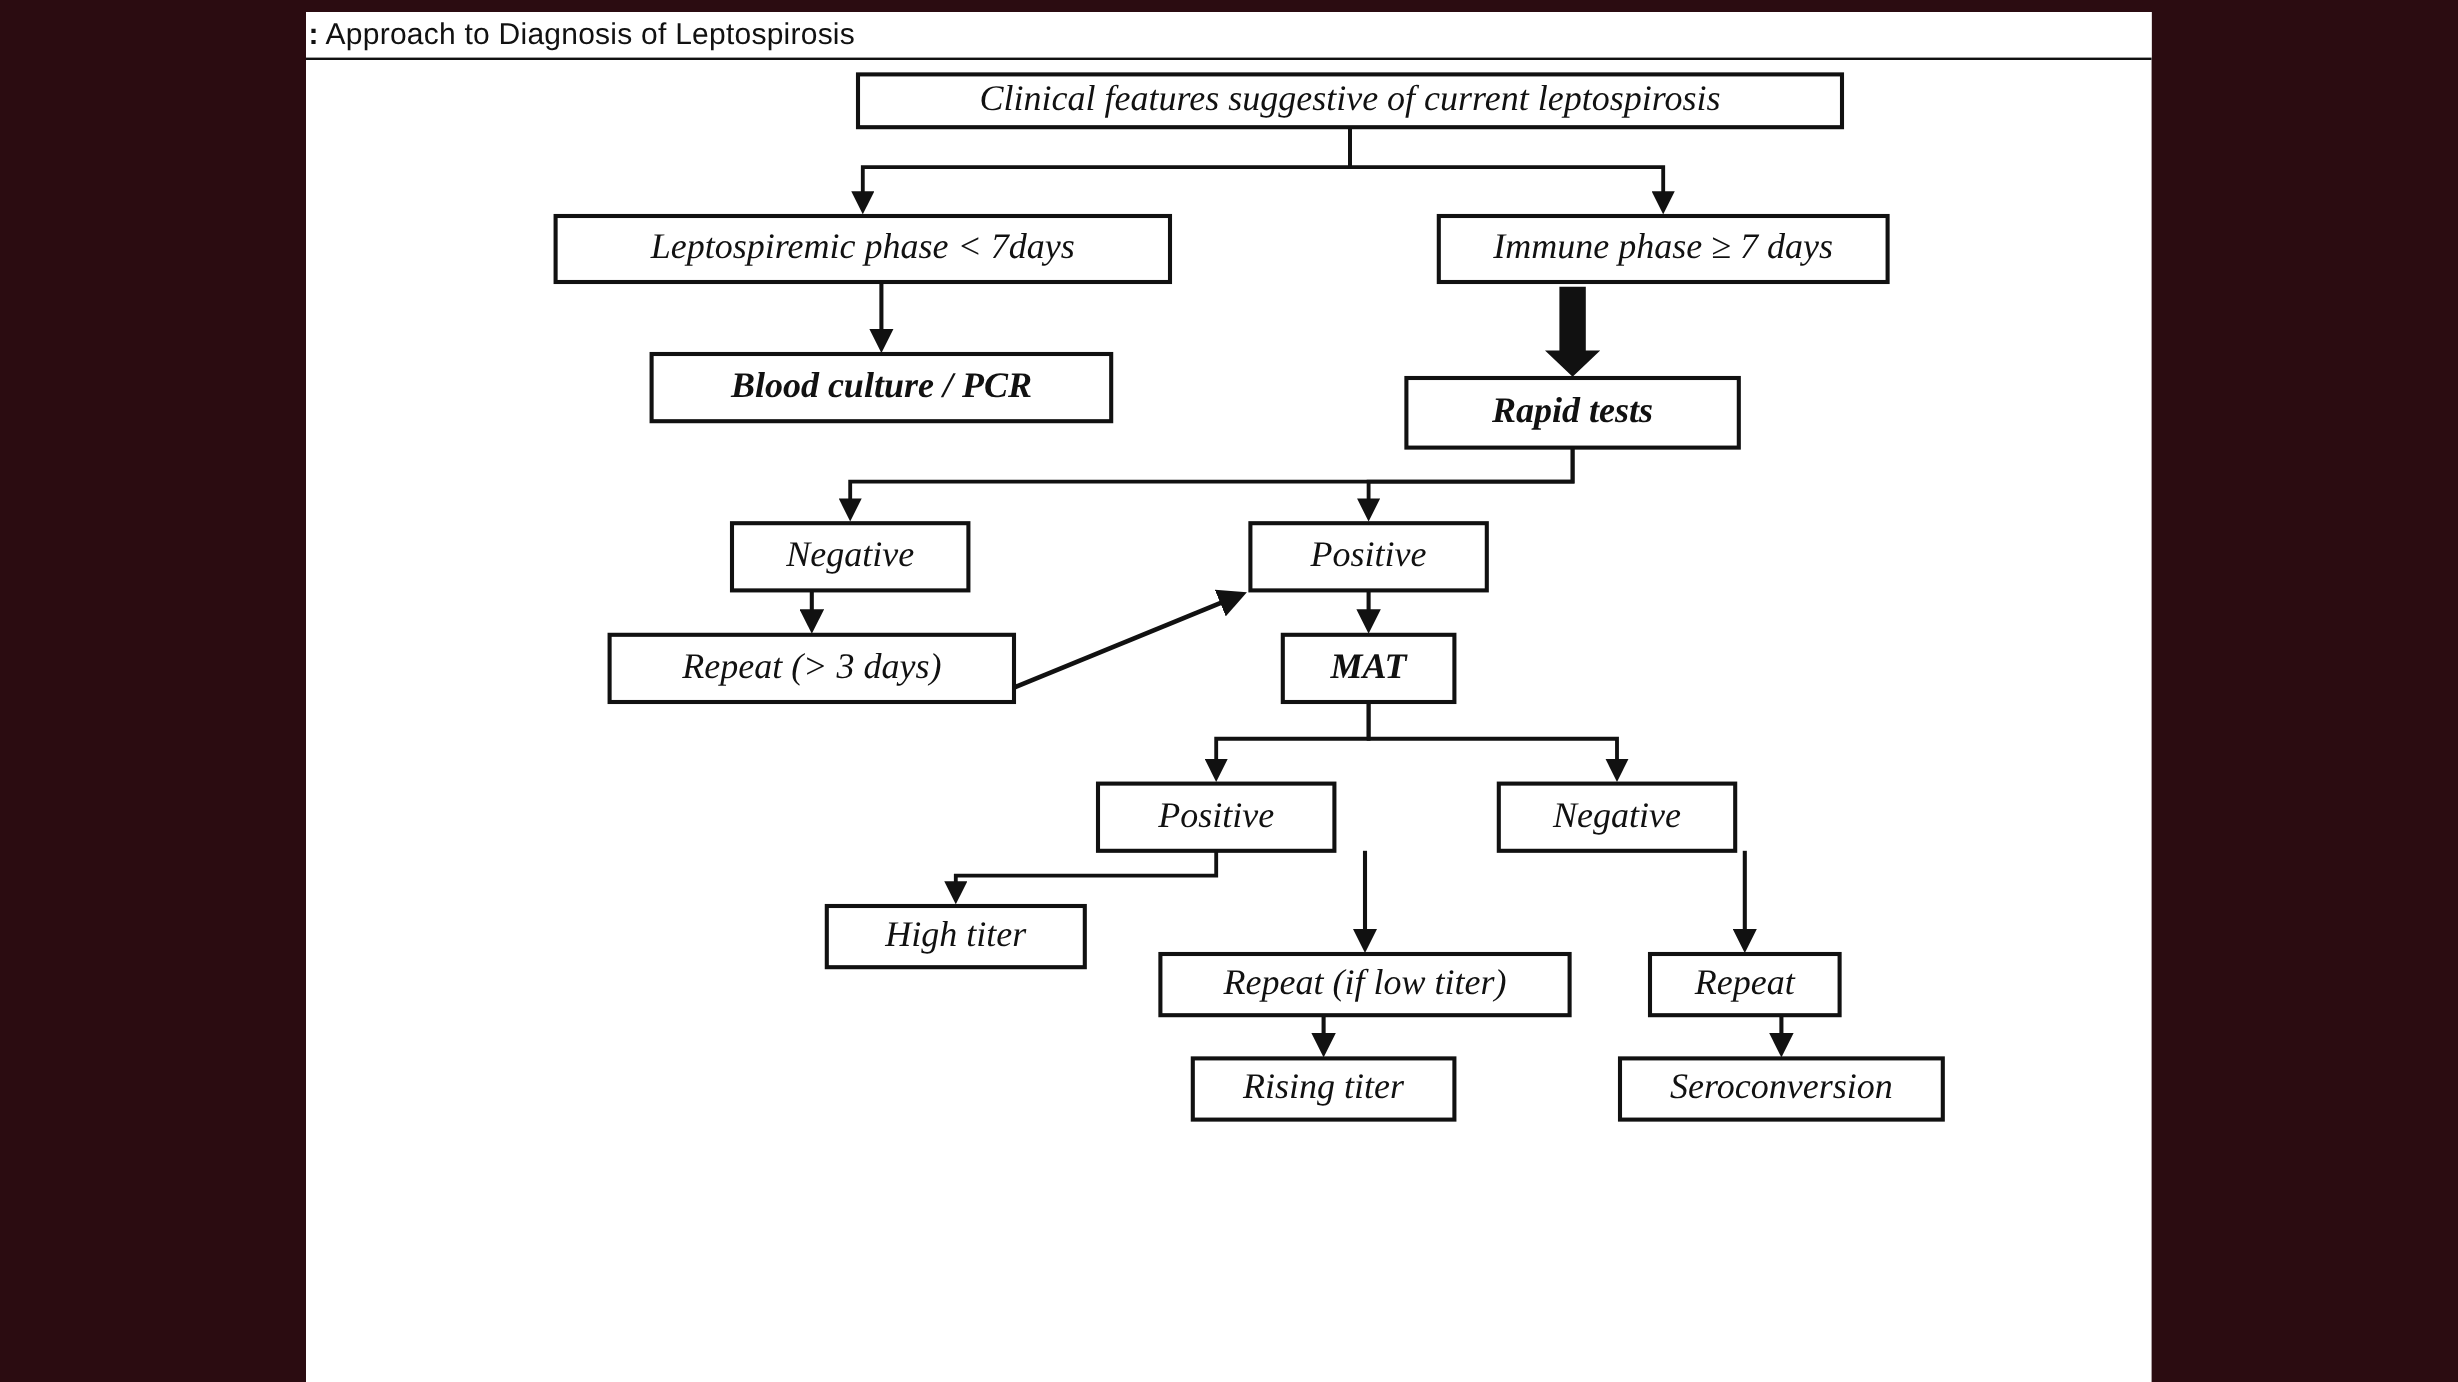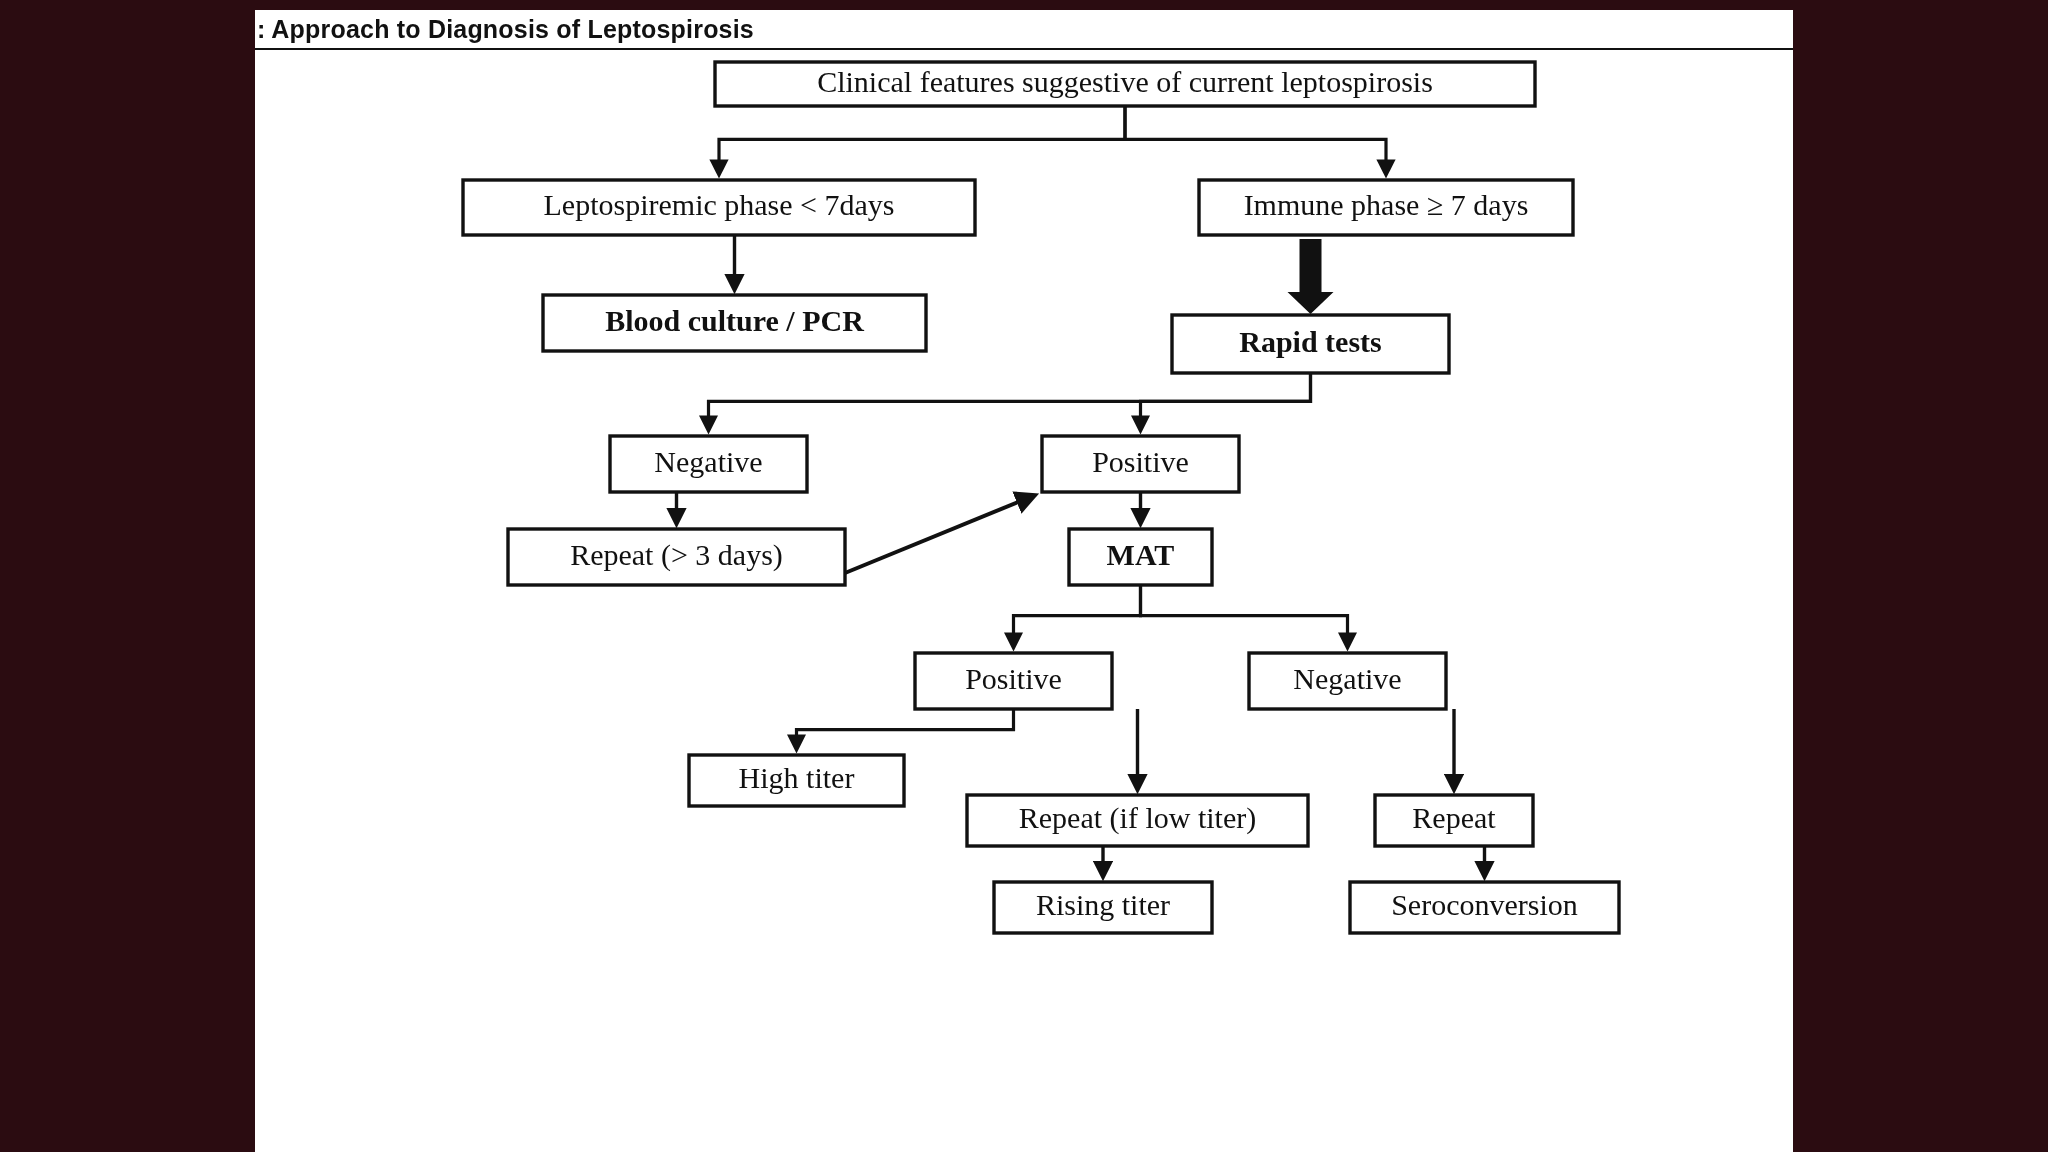--- a/index.html
+++ b/index.html
@@ -22,7 +22,7 @@
   }
   #titlebar .tt{
     font-family:"Liberation Sans", sans-serif;
-    font-weight:bold;font-size:25px;color:#111;
+    font-weight:normal;font-size:25px;color:#111;
     white-space:nowrap;
     padding-left:6px;letter-spacing:0.2px;
   }

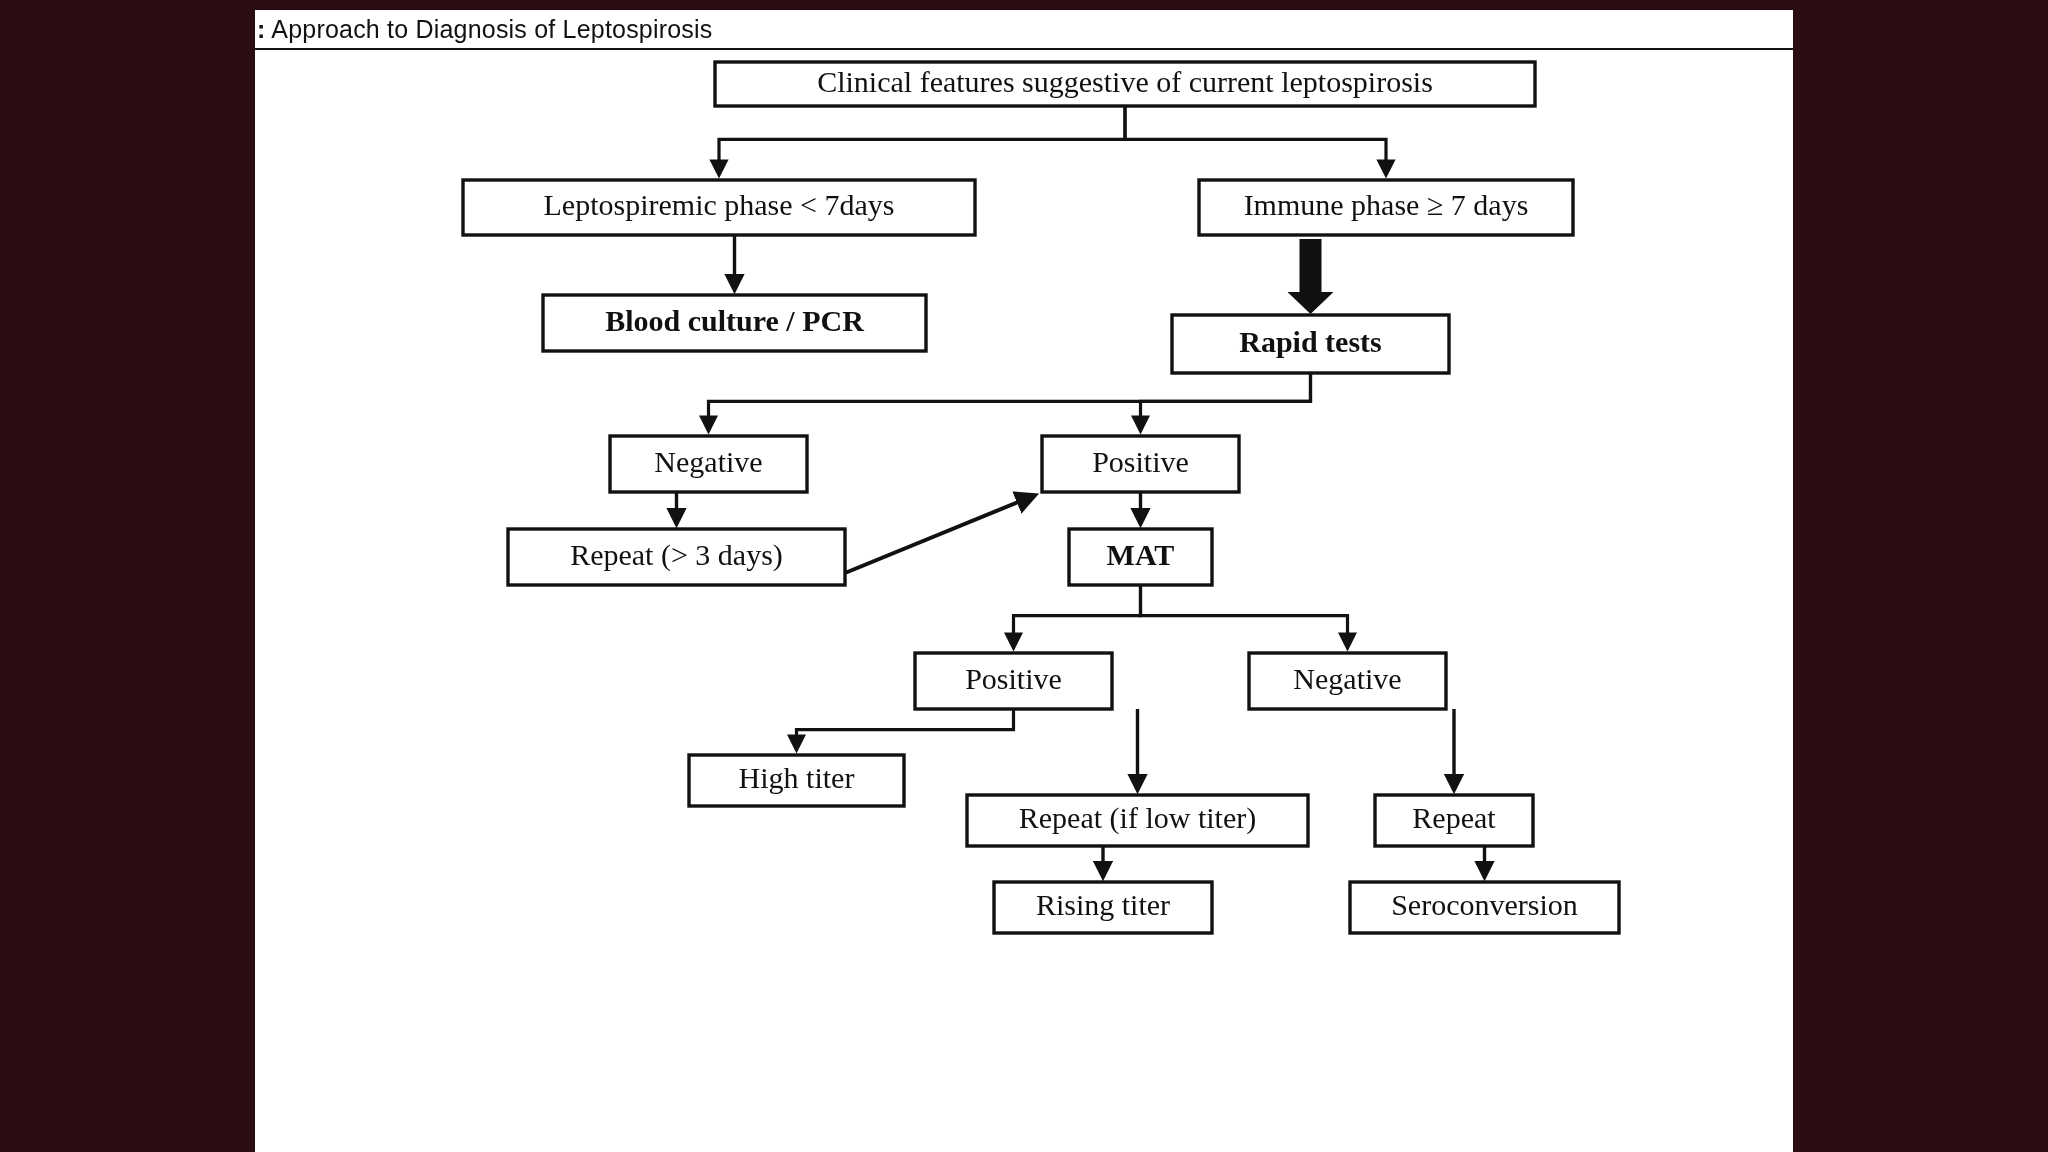--- a/index.html
+++ b/index.html
@@ -30,7 +30,7 @@
     font-family:"Liberation Sans", sans-serif;
     font-weight:bold;font-size:25px;color:#111;padding-left:2px;
   }
-  #canvas{position:absolute;left:0;top:42px;width:1538px;height:1100px;}
+  #canvas{position:absolute;left:0;top:42px;width:1538px;height:1100px;font-style:italic;}
   svg{display:block;}
   .nodetext{
     font-family:"Liberation Serif", serif;

